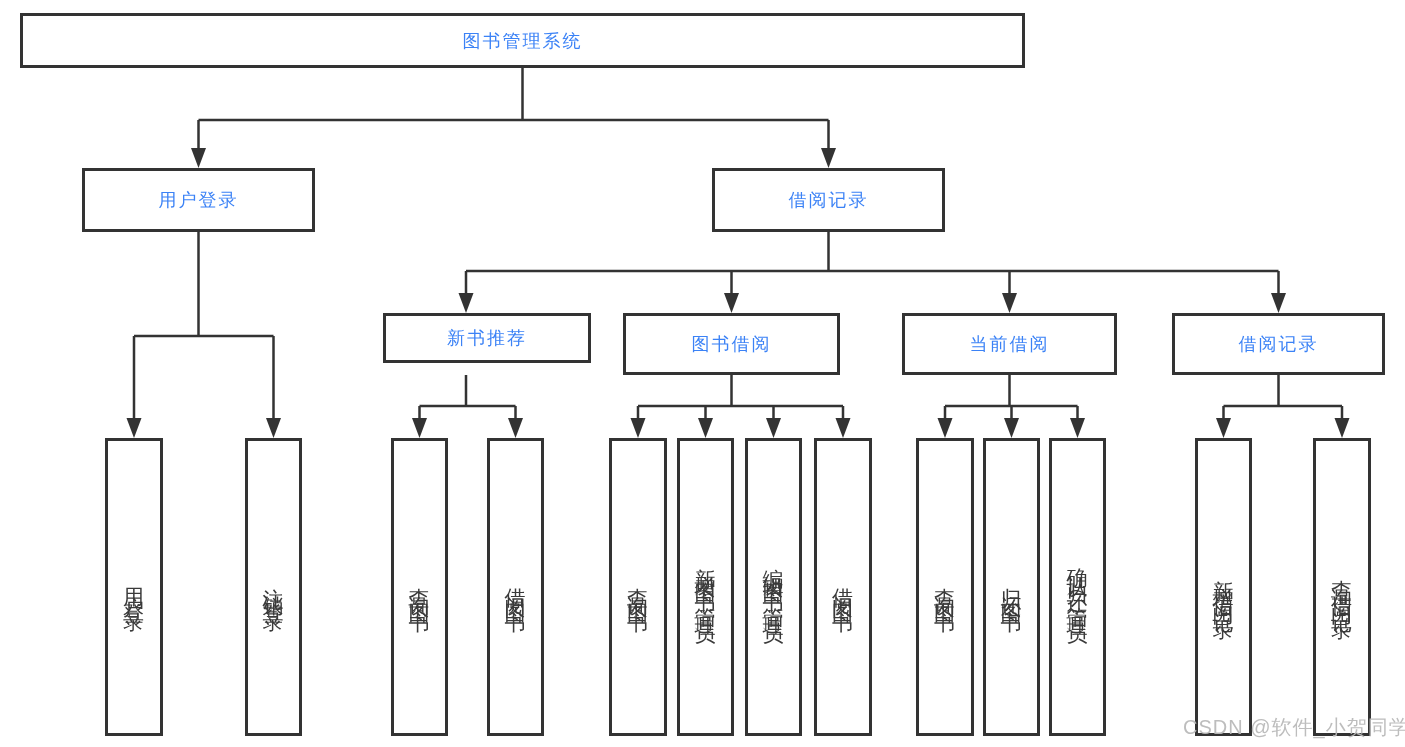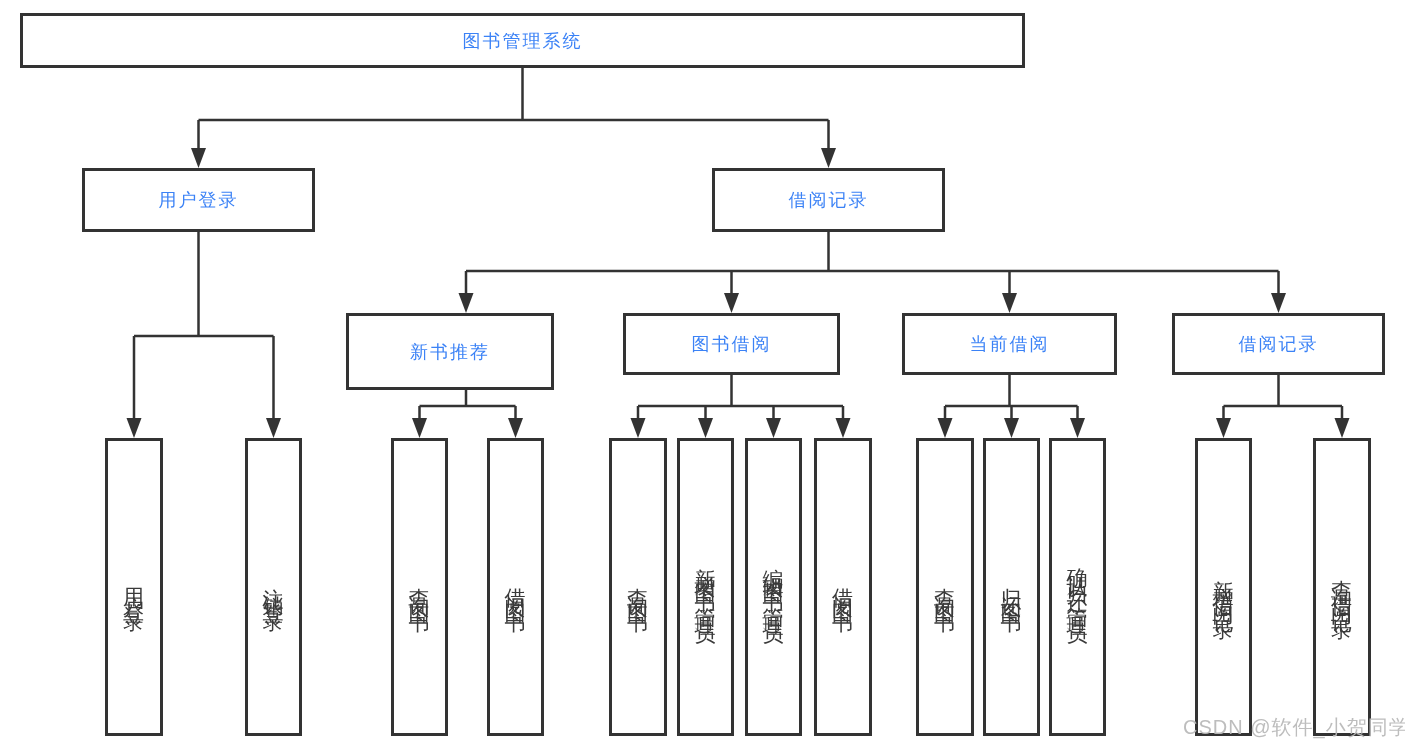--- a/index.html
+++ b/index.html
@@ -85,7 +85,7 @@
     <span>借阅记录</span>
   </div>
 
-  <div class="node h" style="left:346px;top:313px;width:208px;height:77px">
+  <div class="node h" style="left:383px;top:313px;width:208px;height:50px">
     <span>新书推荐</span>
   </div>
   <div class="node h" style="left:902px;top:313px;width:215px;height:62px">

